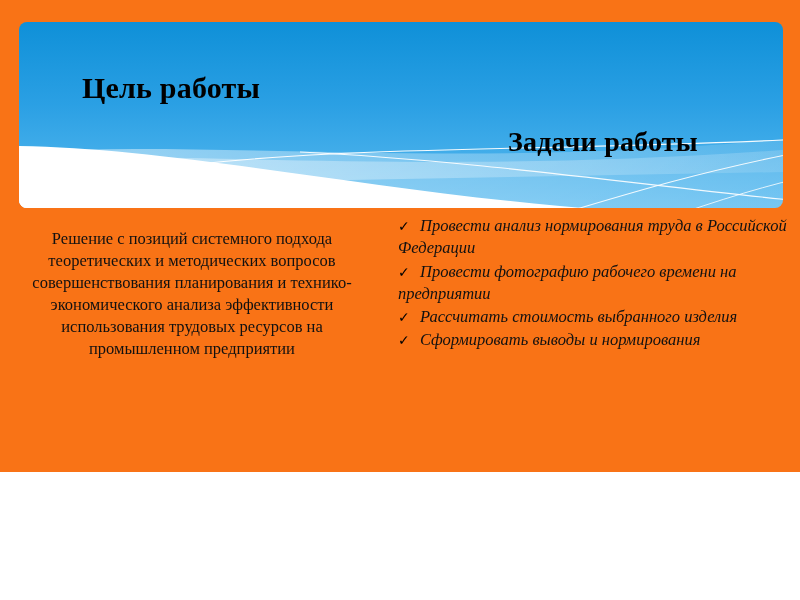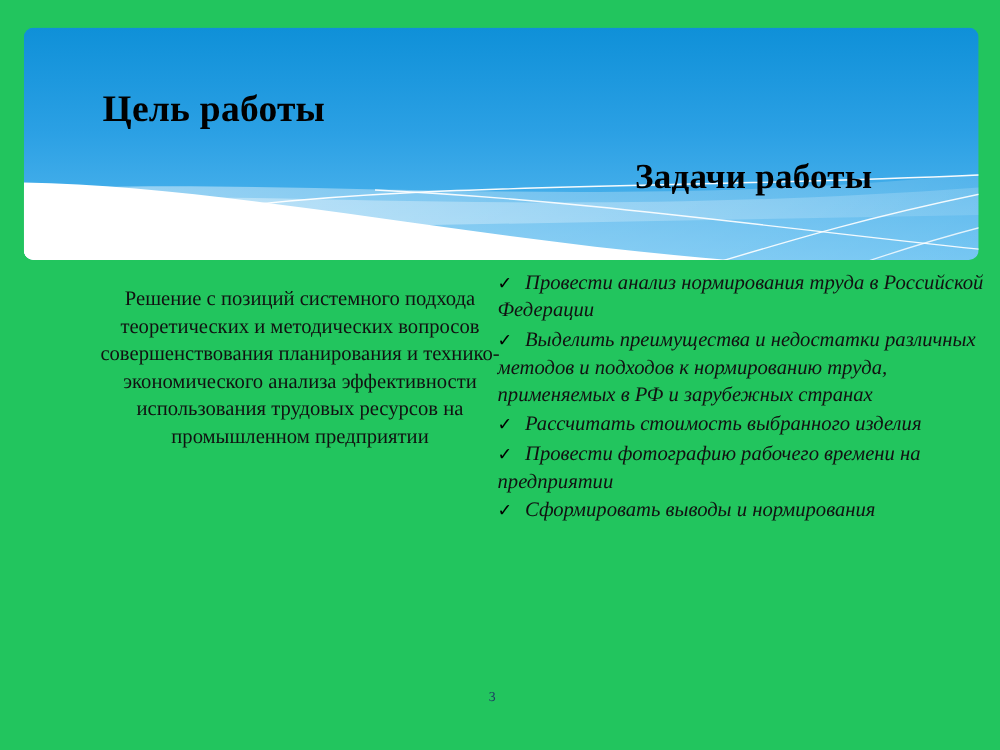--- a/index.html
+++ b/index.html
@@ -11,8 +11,8 @@
   #slide {
     position: relative;
     width: 800px;
-    height: 600px;
-    background: #22c55e;
+    height: 472px;
+    background: #f97316;
     overflow: hidden;
     font-family: "Liberation Serif", "DejaVu Serif", serif;
   }

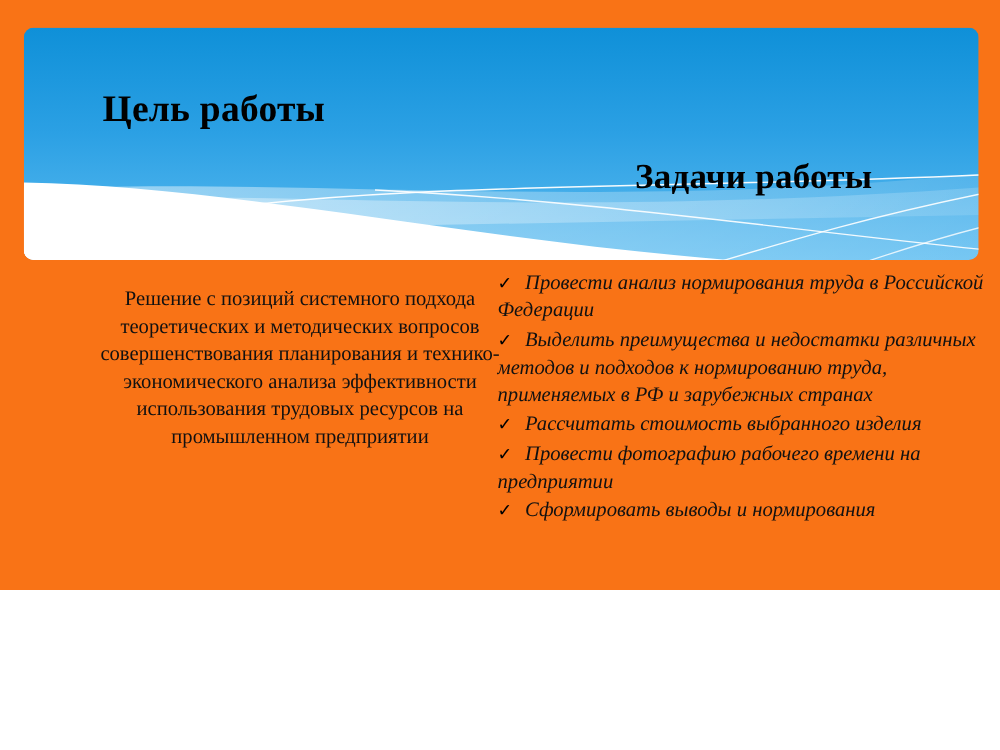--- a/index.html
+++ b/index.html
@@ -59,7 +59,6 @@
     font-size: 16.5px;
     line-height: 1.33;
     color: #111111;
-    margin-left: 48px;
   }
 
   

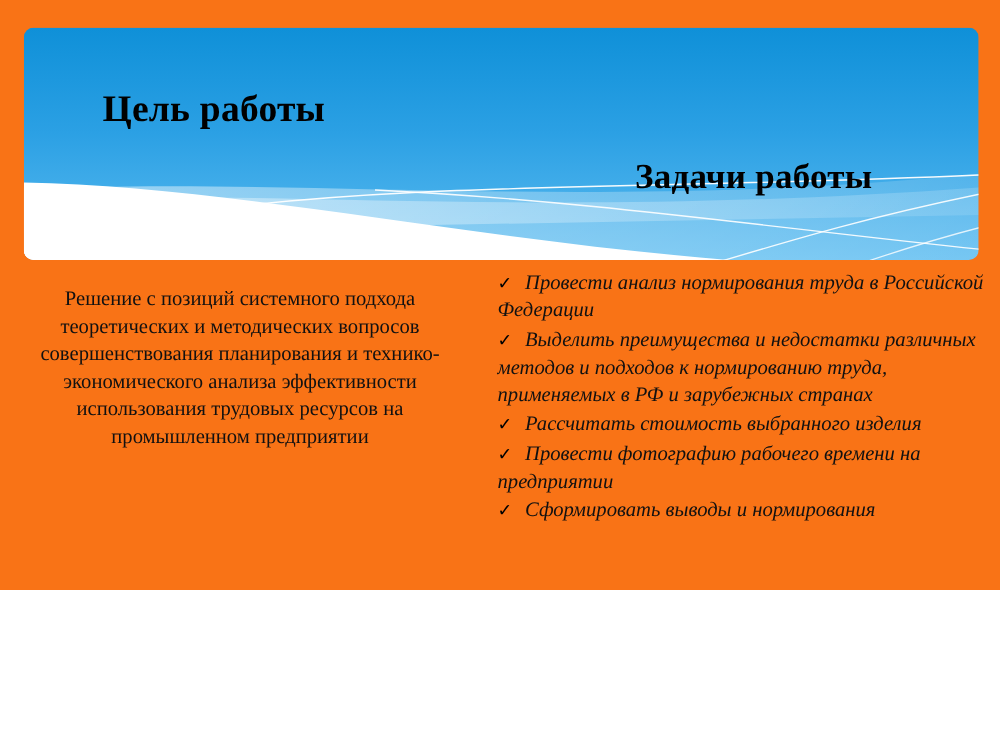--- a/index.html
+++ b/index.html
@@ -156,9 +156,6 @@
       <span class="check">✓</span><span class="task-text">Провести анализ нормирования труда в Российской Федерации</span>
     </p>
 
-    <p class="task-item">
-      <span class="check">✓</span><span class="task-text">Выделить преимущества и недостатки различных методов и подходов к нормированию труда, применяемых в РФ и зарубежных странах</span>
-    </p>
 
 
     <p class="task-item">

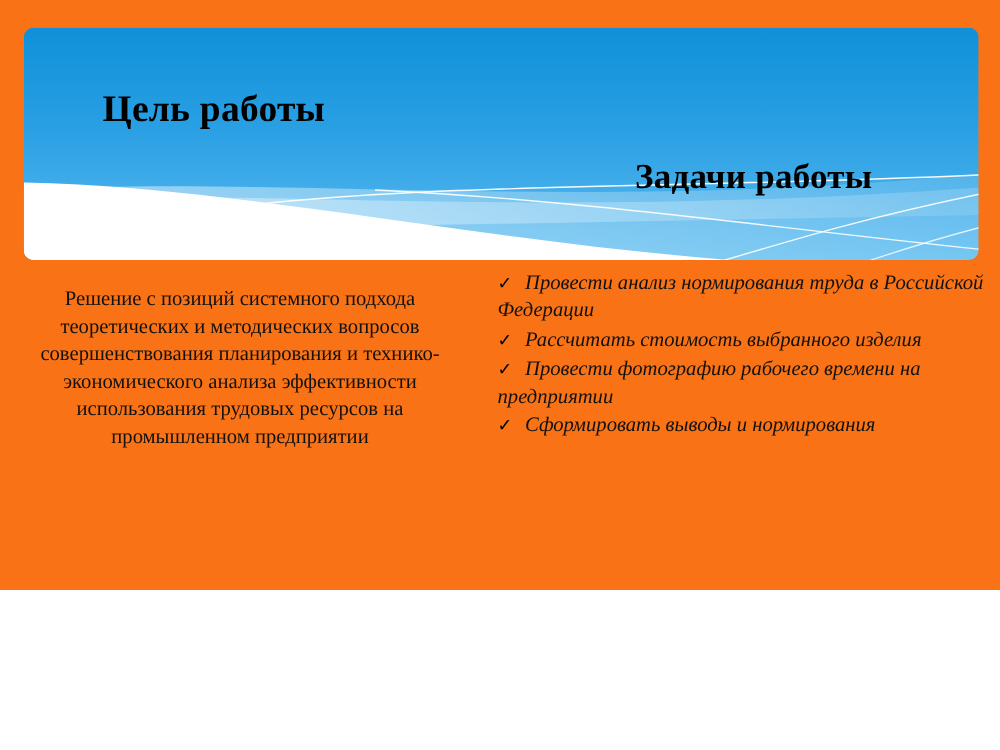--- a/index.html
+++ b/index.html
@@ -159,11 +159,11 @@
 
 
     <p class="task-item">
-      <span class="check">✓</span><span class="task-text">Рассчитать стоимость выбранного изделия</span>
+      <span class="check">✓</span><span class="task-text">Провести фотографию рабочего времени на предприятии</span>
     </p>
 
     <p class="task-item">
-      <span class="check">✓</span><span class="task-text">Провести фотографию рабочего времени на предприятии</span>
+      <span class="check">✓</span><span class="task-text">Рассчитать стоимость выбранного изделия</span>
     </p>
 
     <p class="task-item">

